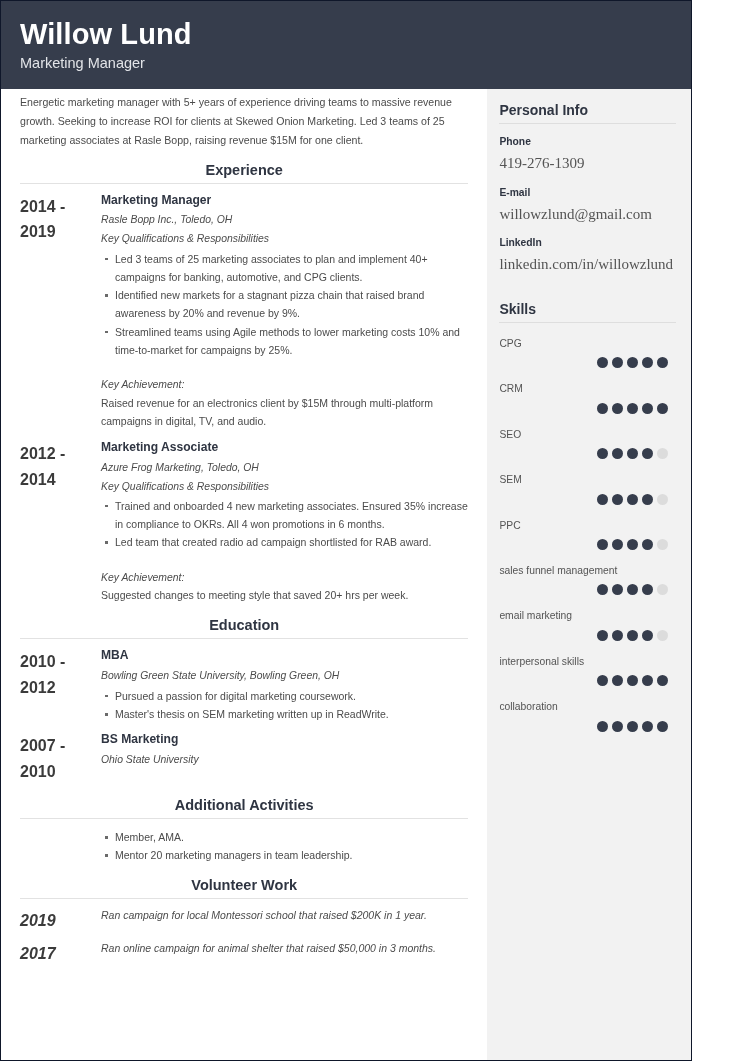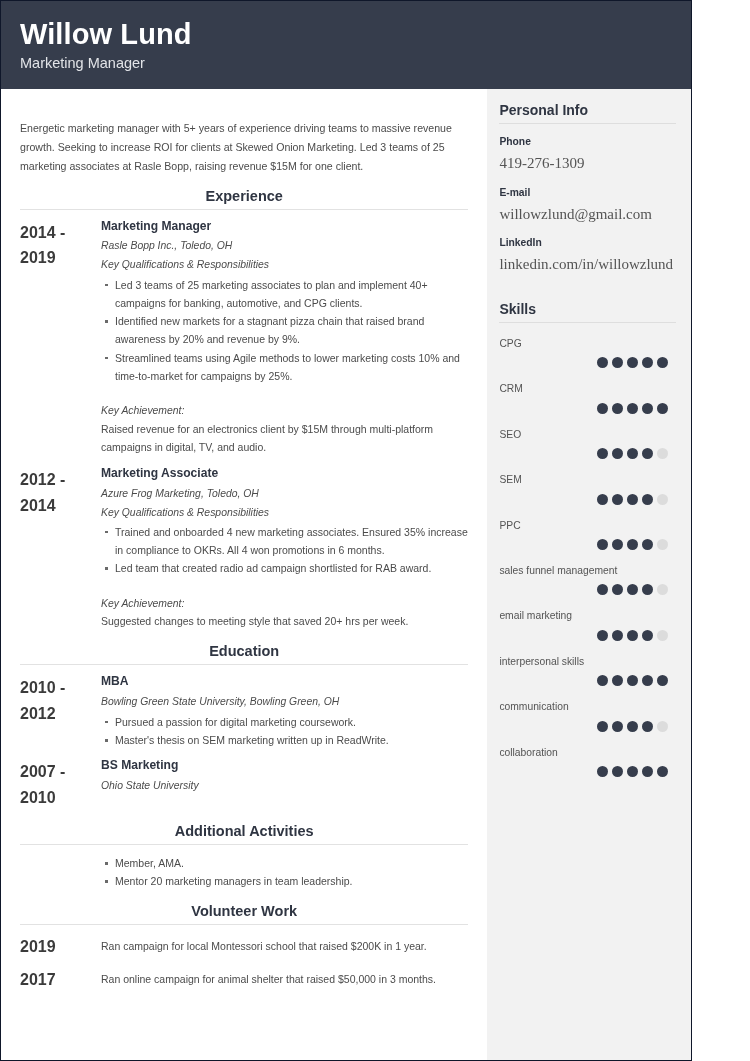--- a/index.html
+++ b/index.html
@@ -56,7 +56,7 @@
   .main-col {
     width: 528px;
     box-sizing: border-box;
-    padding: 30px 19px 0 19px;
+    padding: 4px 19px 0 19px;
     background: #ffffff;
   }
   .side-col {

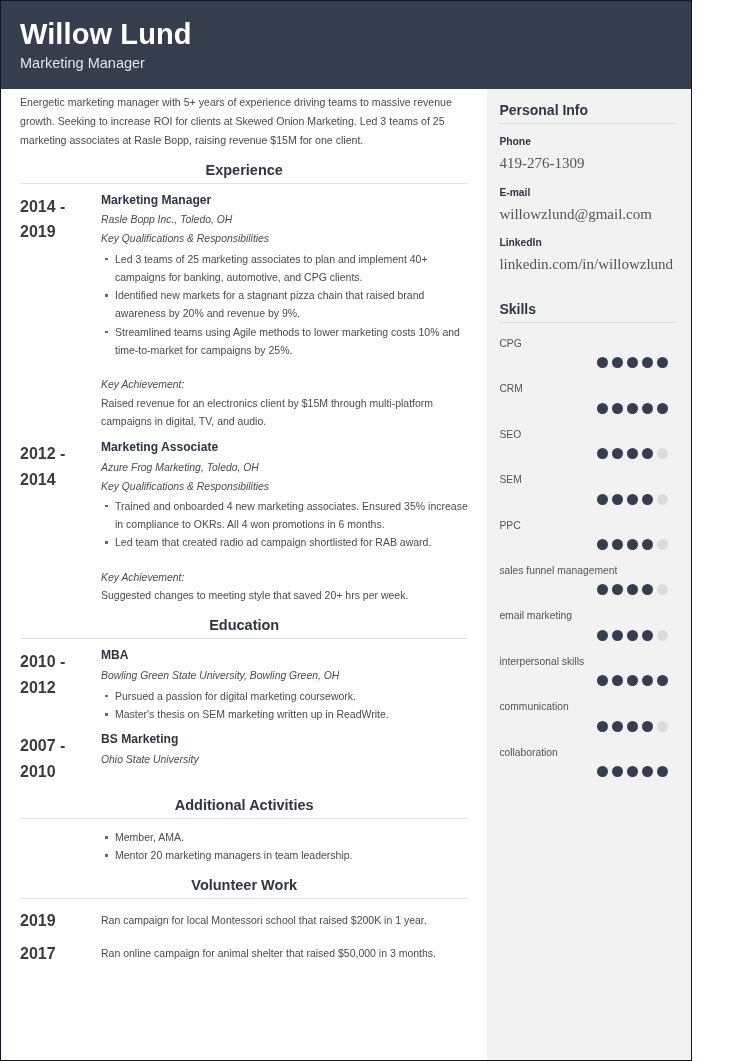--- a/index.html
+++ b/index.html
@@ -432,16 +432,6 @@
             </div>
           </div>
           <div class="skill">
-            <div class="skill-name">communication</div>
-            <div class="dots">
-              <span class="dot on"></span>
-              <span class="dot on"></span>
-              <span class="dot on"></span>
-              <span class="dot on"></span>
-              <span class="dot"></span>
-            </div>
-          </div>
-          <div class="skill">
             <div class="skill-name">collaboration</div>
             <div class="dots">
               <span class="dot on"></span>

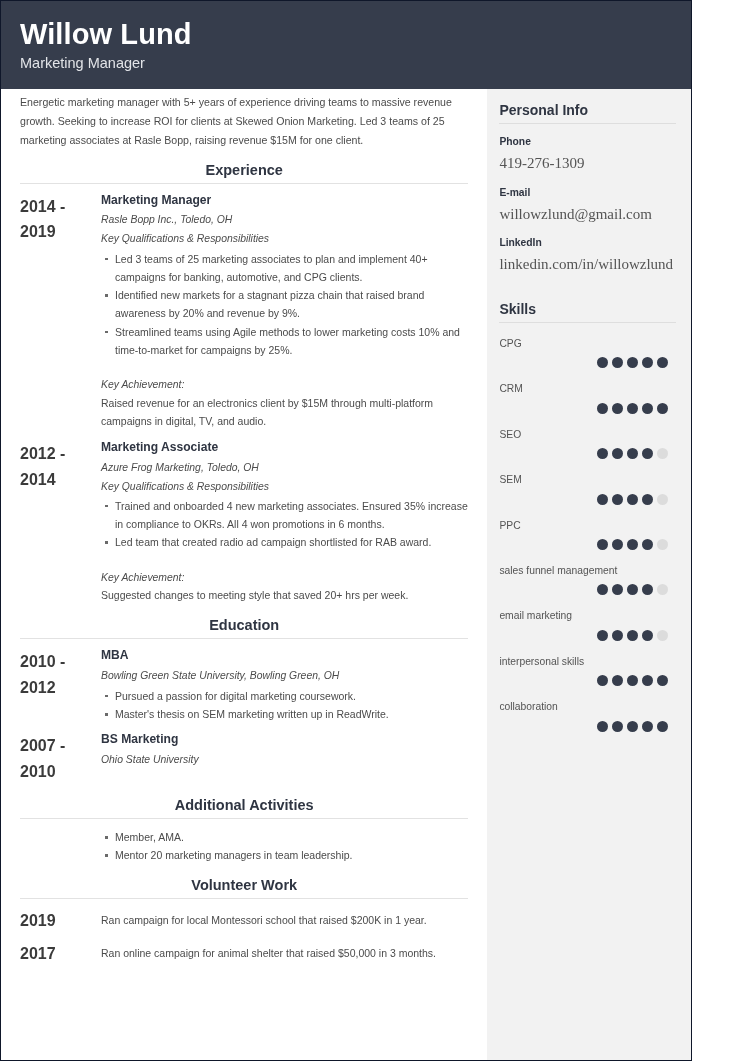--- a/index.html
+++ b/index.html
@@ -162,8 +162,9 @@
   
   .simple-row {
     display: flex;
-    align-items: center;
+    align-items: flex-start;
     margin-bottom: 7px;
+    font-style: italic;
   }
   .simple-row .entry-dates { padding-top: 0; }
   .simple-text {

